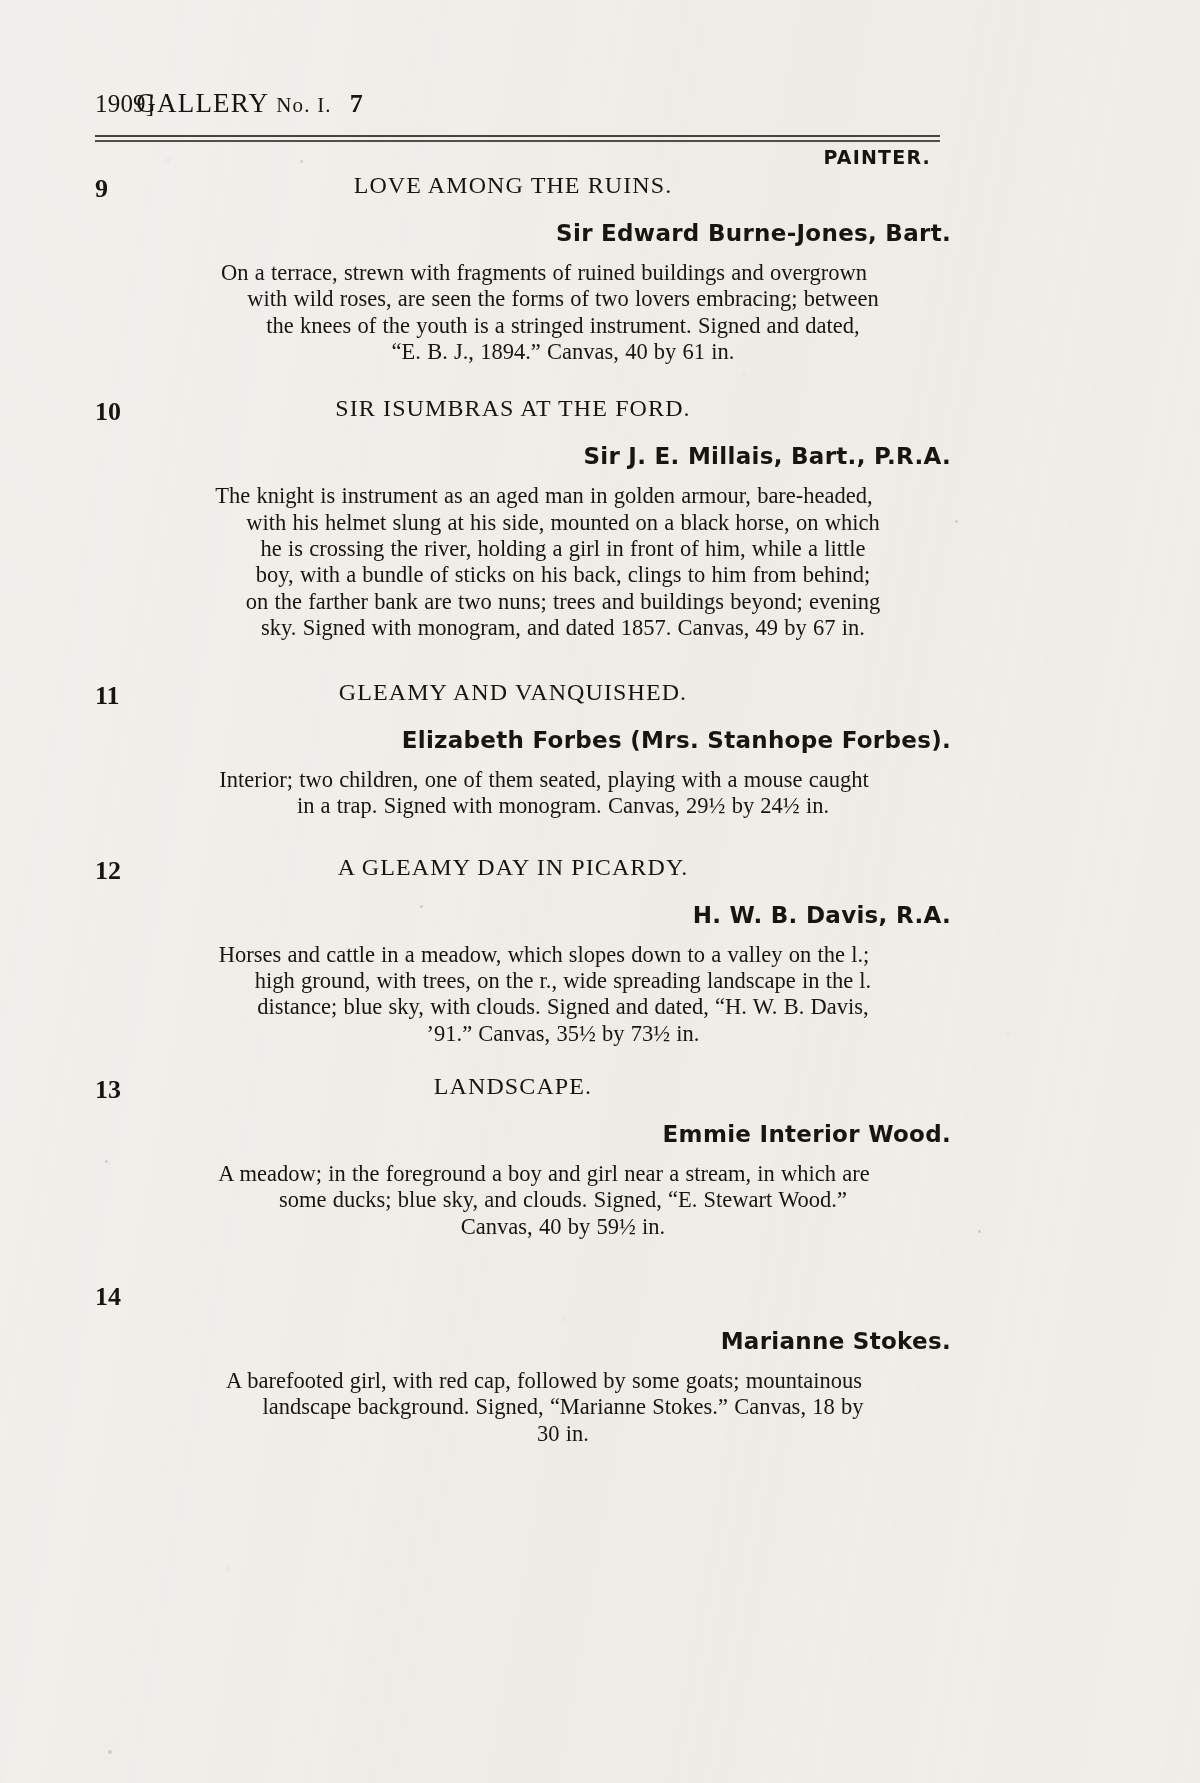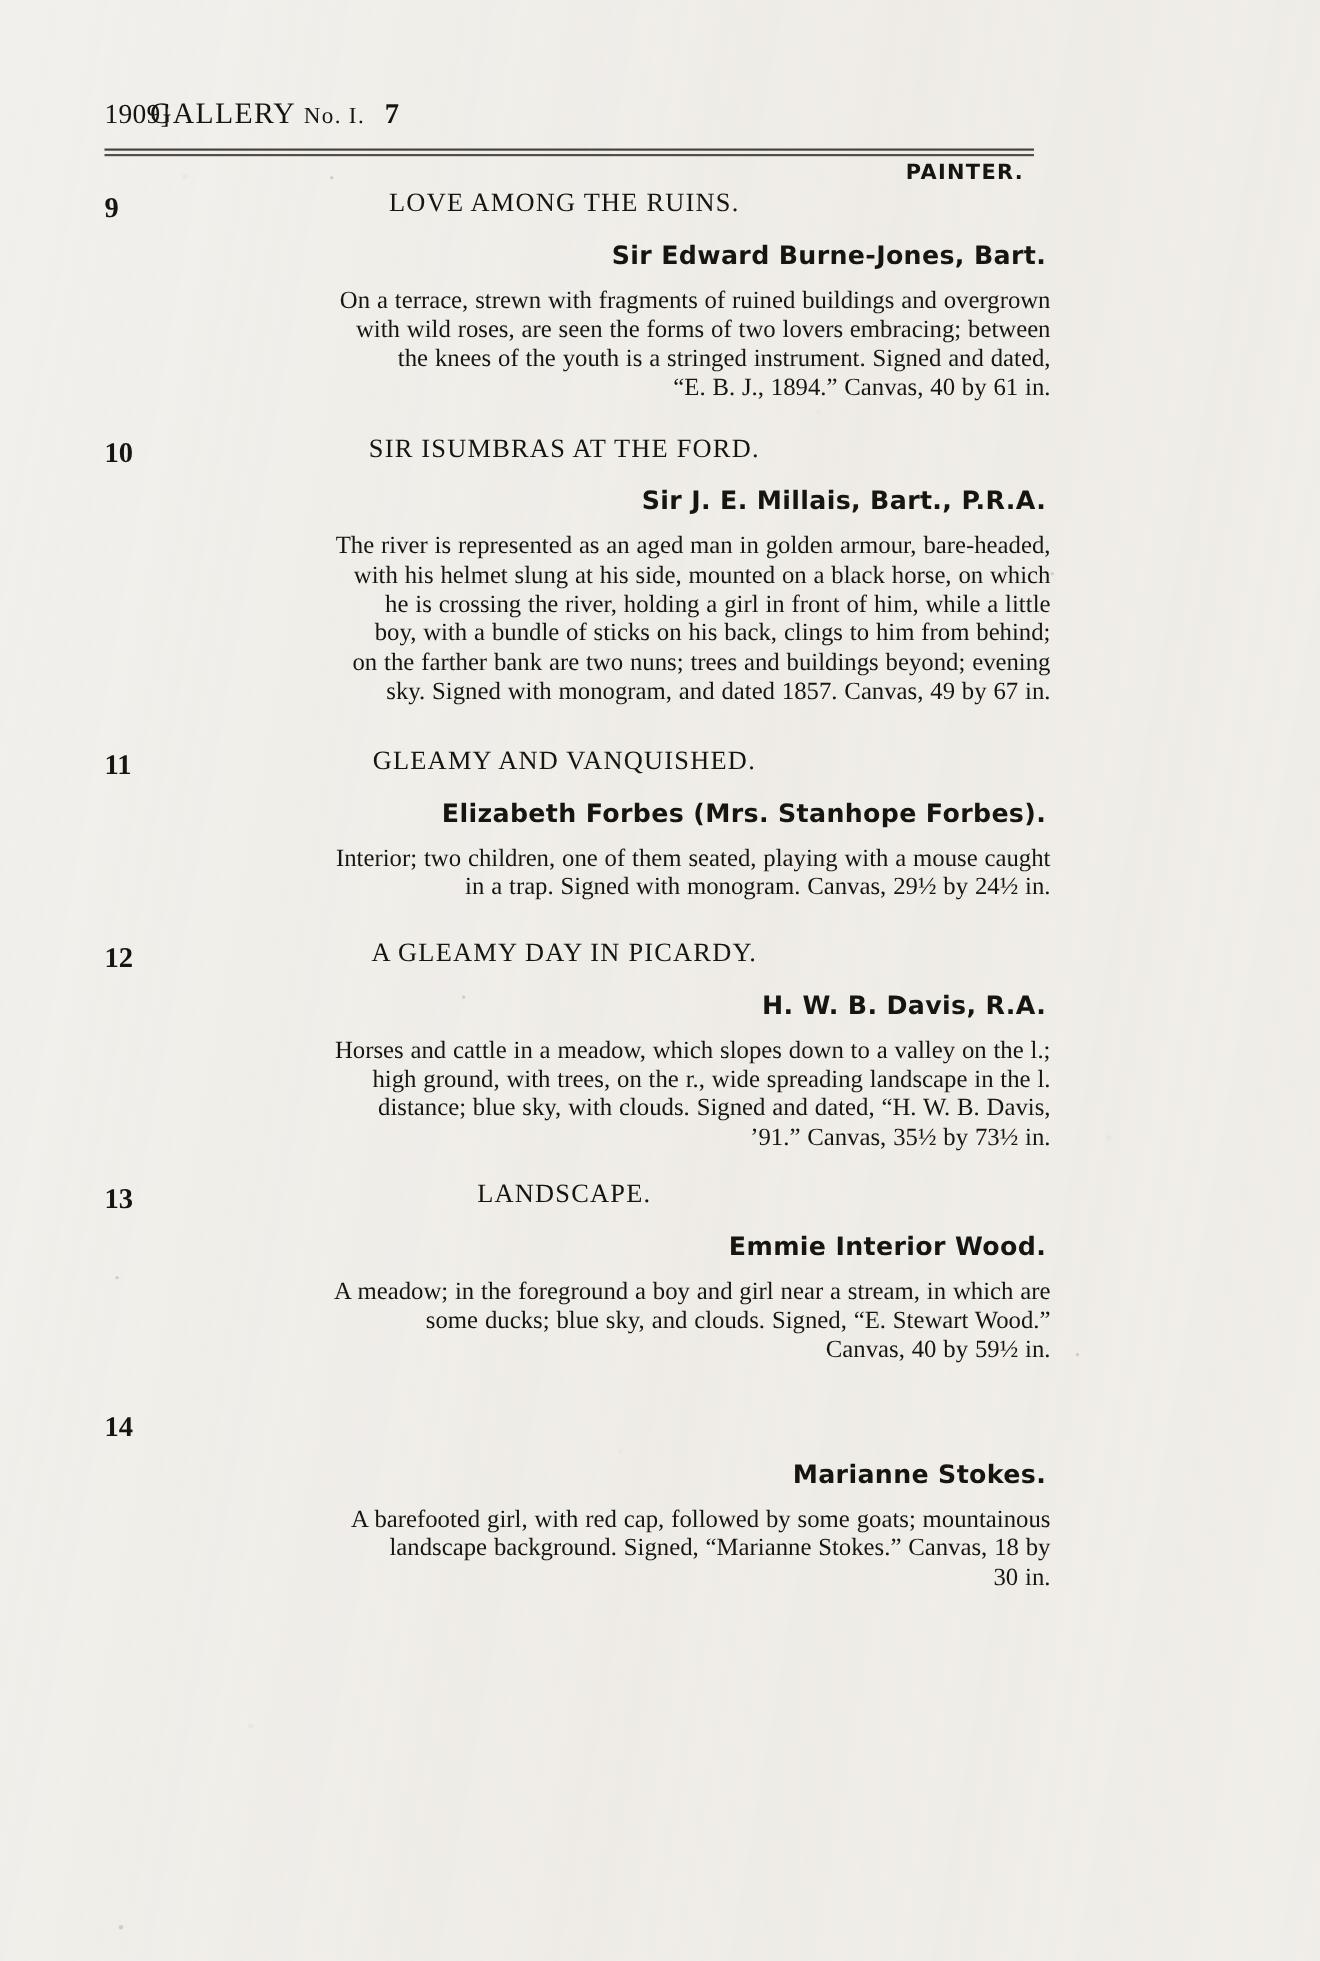--- a/index.html
+++ b/index.html
@@ -142,7 +142,7 @@
     padding-left: 38px;
     text-indent: -38px;
     margin-right: 0;
-    text-align: right;
+    text-align: center;
     word-spacing: .6px;
   }
   .desc .ln {

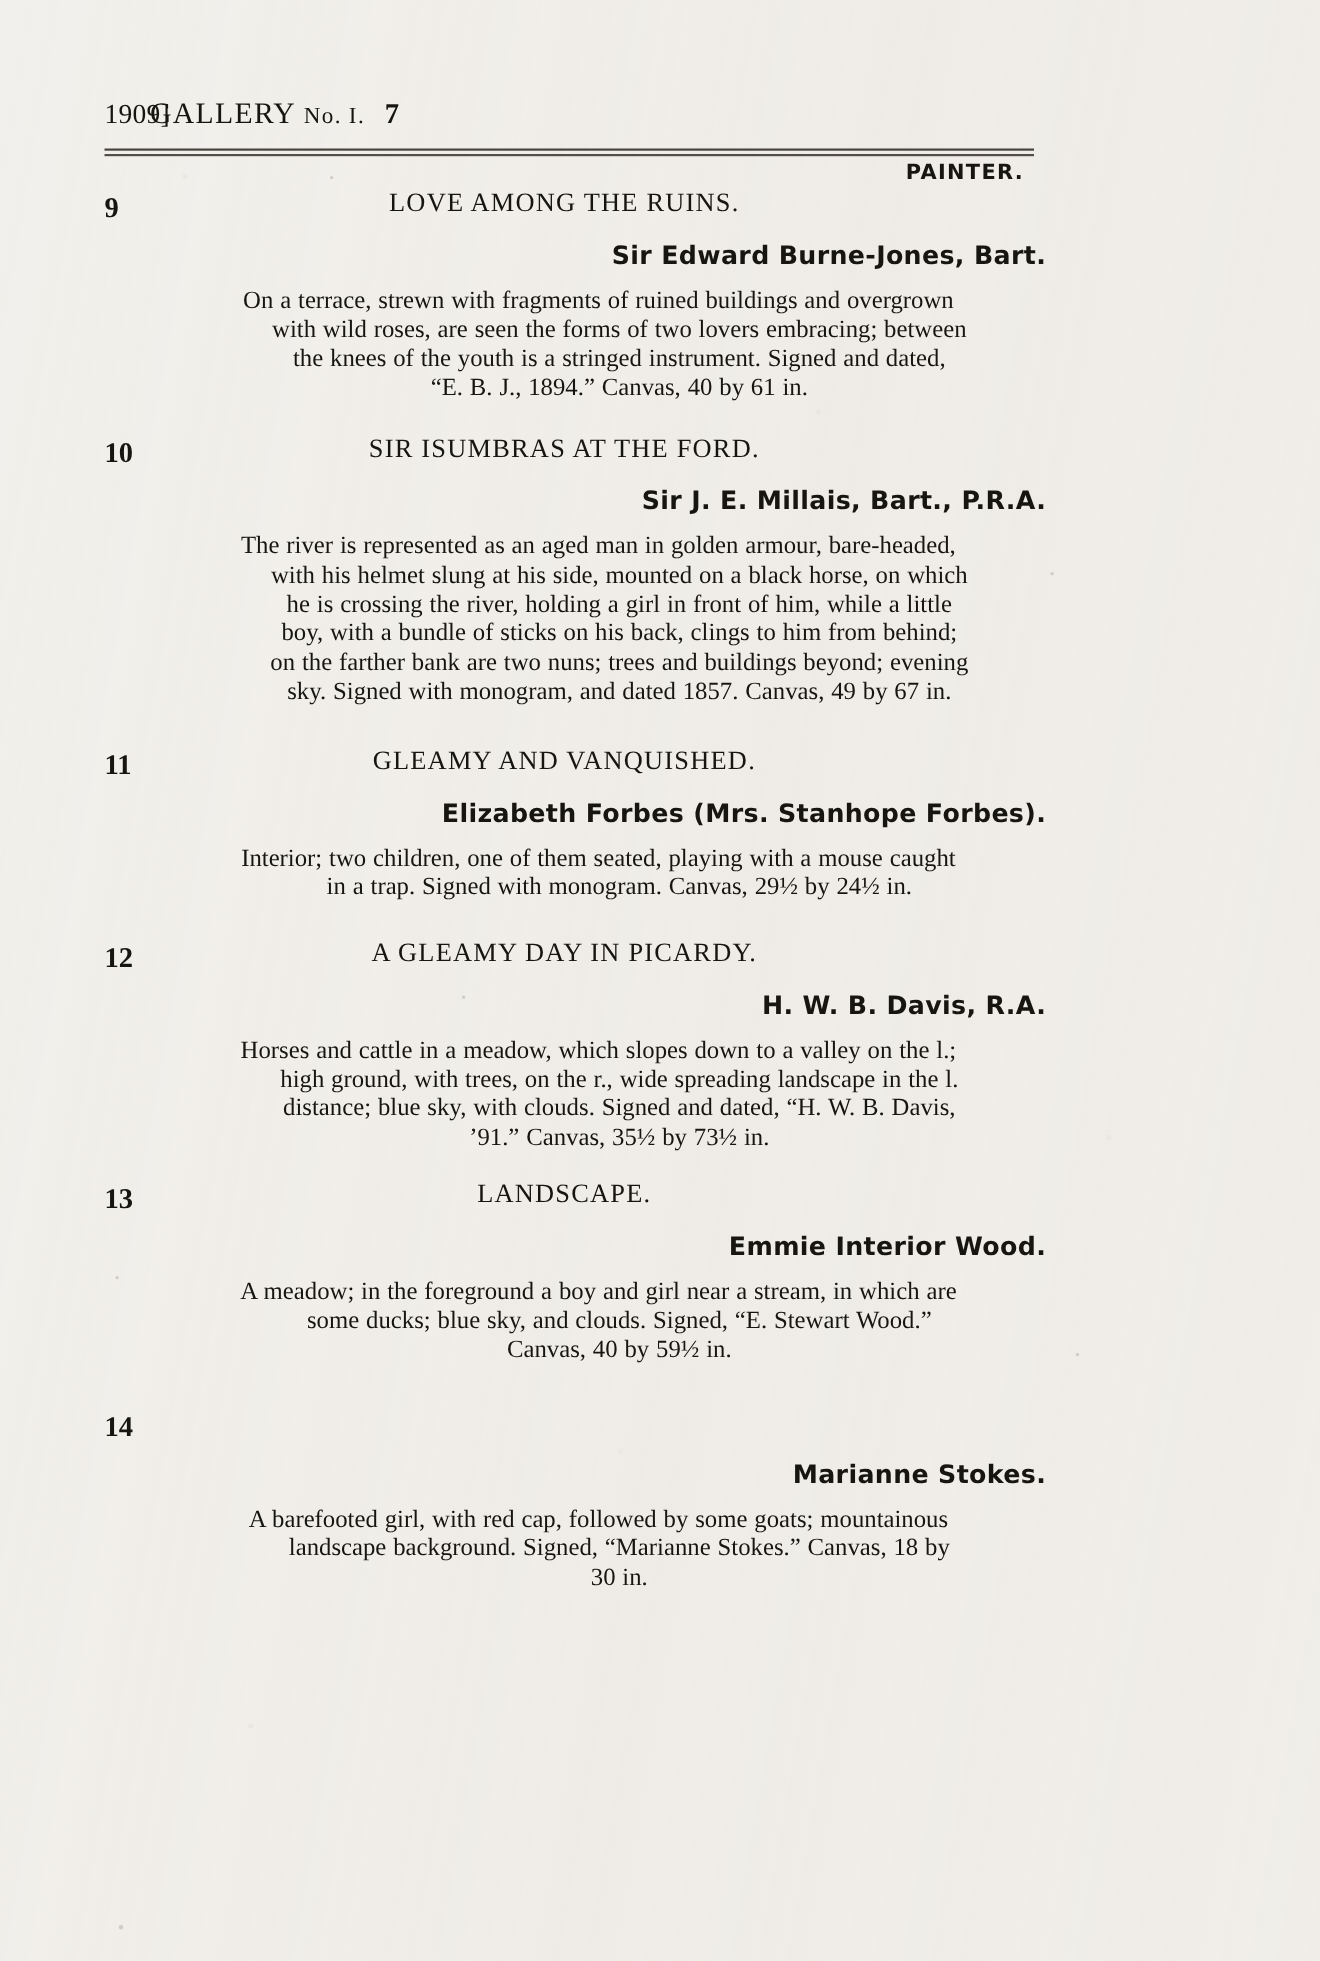--- a/index.html
+++ b/index.html
@@ -214,7 +214,7 @@
       </div>
       <div class="artist">Sir J. E. Millais, Bart., P.R.A.</div>
       <div class="desc">
-        <span class="ln">The river is represented as an aged man in golden armour, bare-headed,</span>
+        <span class="ln">The knight is instrument as an aged man in golden armour, bare-headed,</span>
         <span class="ln">with his helmet slung at his side, mounted on a black horse, on which</span>
         <span class="ln">he is crossing the river, holding a girl in front of him, while a little</span>
         <span class="ln">boy, with a bundle of sticks on his back, clings to him from behind;</span>

